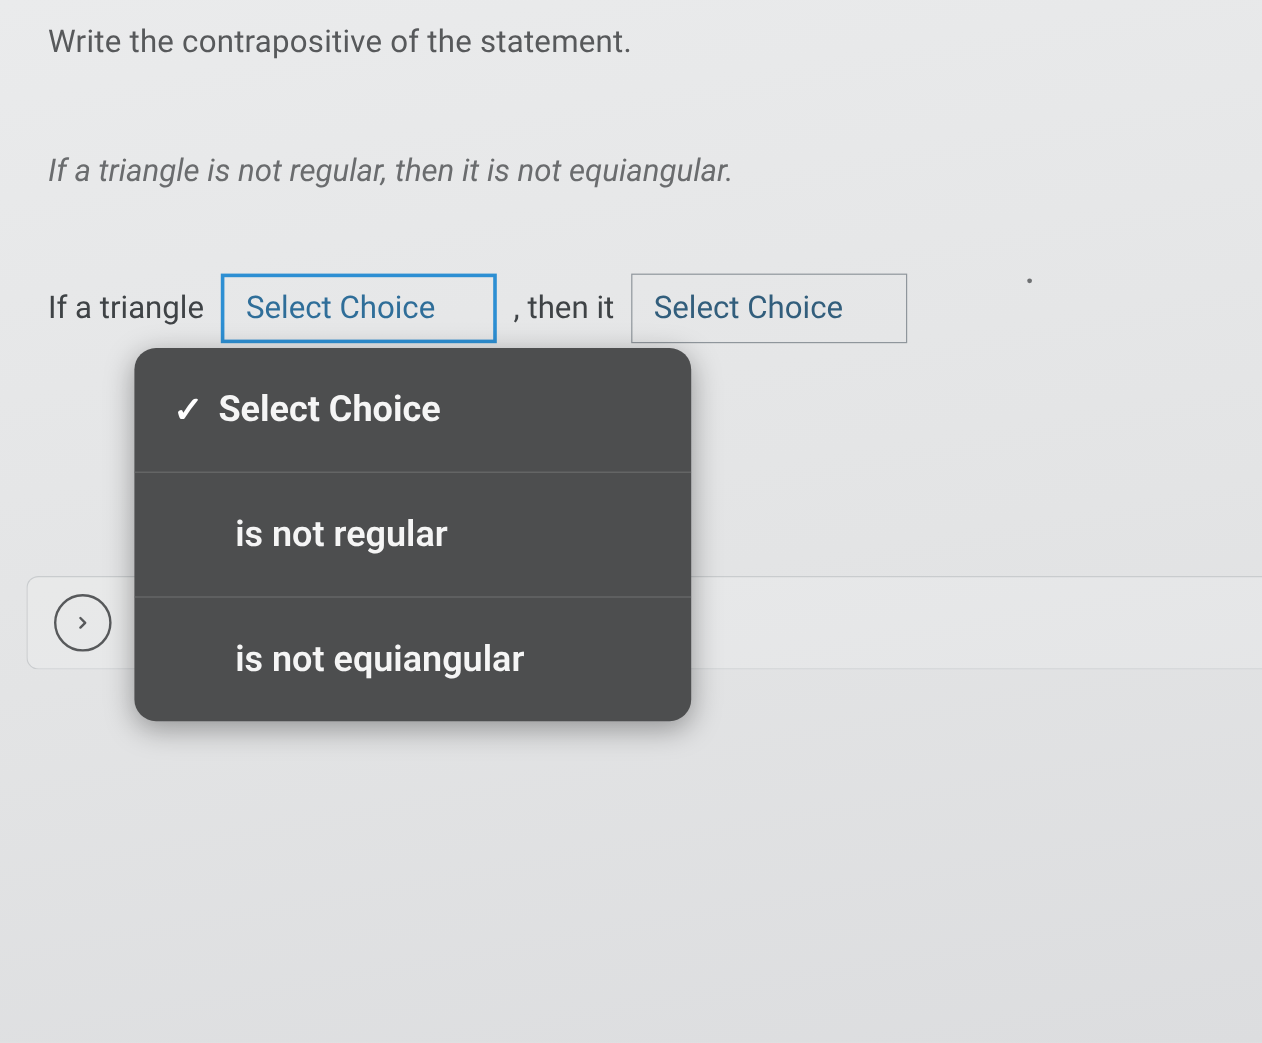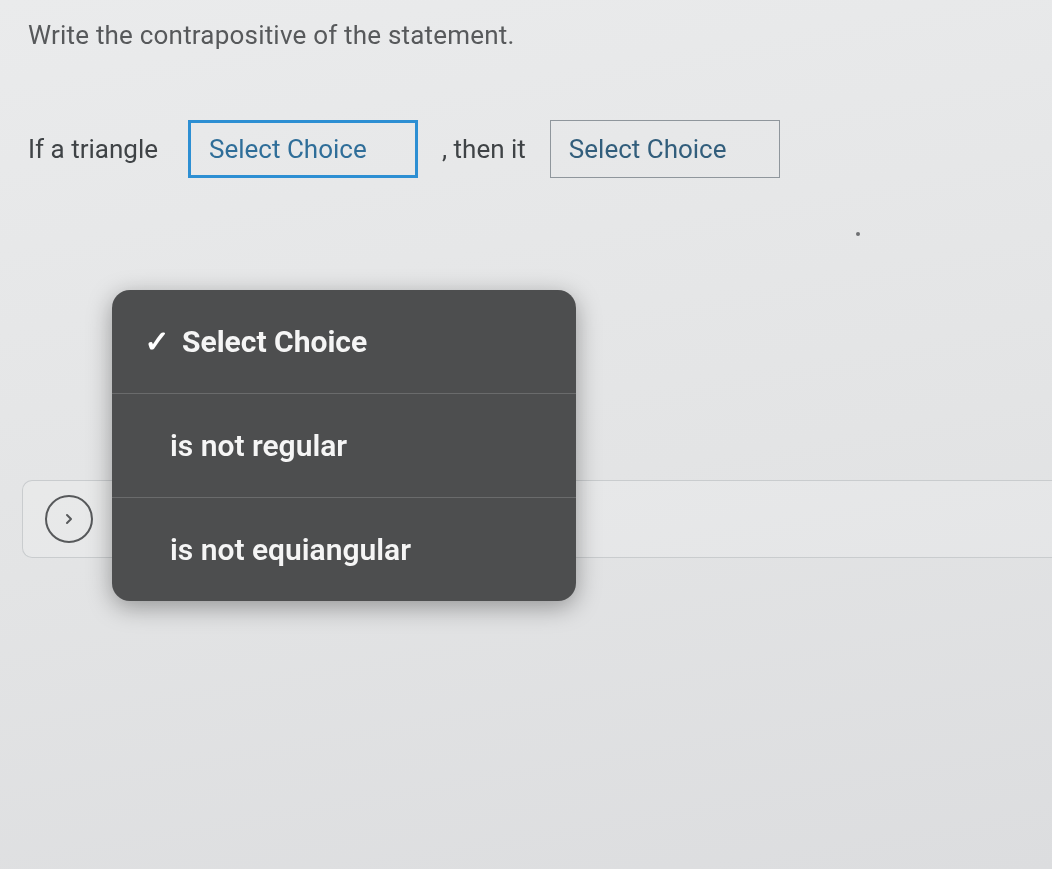--- a/index.html
+++ b/index.html
@@ -5,7 +5,7 @@
   html,body{margin:0;padding:0;width:1052px;height:869px;overflow:hidden;
     font-family:-apple-system,BlinkMacSystemFont,"Segoe UI",Roboto,Helvetica,Arial,sans-serif;
     background:linear-gradient(170deg,#eaebec 0%,#e3e4e5 55%,#dcdddf 100%);color:#3f4346}
-  .wrap{padding:20px 40px 0 28px;position:relative;height:100%;box-sizing:border-box}
+  .wrap{padding:20px 40px 0 40px;position:relative;height:100%;box-sizing:border-box}
   .prompt{font-size:26px;color:#57595b;letter-spacing:.2px;margin-top:0}
   .stmt{font-size:26px;color:#6a6c6e;font-style:italic;margin-top:78px}
   .fill-row{display:flex;align-items:center;margin-top:70px;font-size:26px;

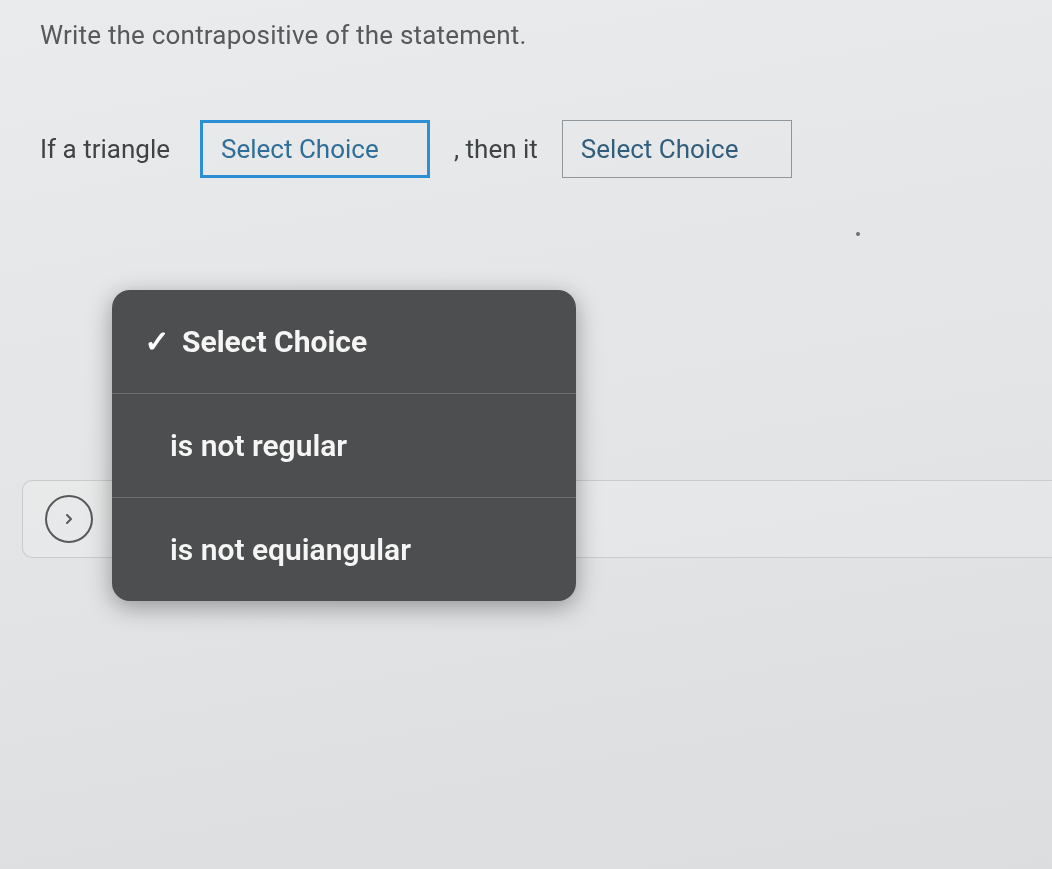--- a/index.html
+++ b/index.html
@@ -45,6 +45,7 @@
 
   <div class="prompt">Write the contrapositive of the statement.</div>
 
+  <div class="stmt">If a triangle is not regular, then it is not equiangular.</div>
 
   <div class="fill-row">
     <span class="lead">If a triangle</span>

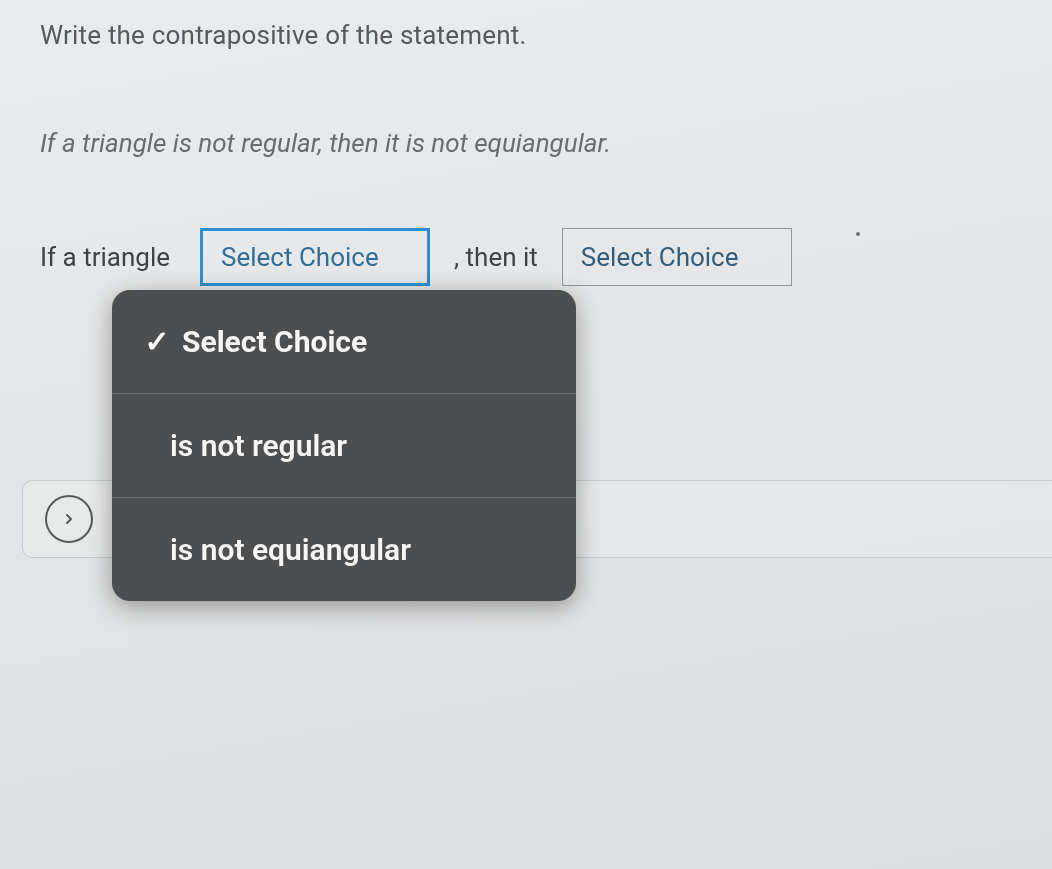--- a/index.html
+++ b/index.html
@@ -11,7 +11,7 @@
   .fill-row{display:flex;align-items:center;margin-top:70px;font-size:26px;
     color:#3f4346;flex-wrap:nowrap}
   .lead,.mid{white-space:nowrap}
-  .lead{margin-right:30px}
+  .lead{margin-right:14px}
   .mid{margin:0 24px}
   .selbox{border:1px solid #8f969c;height:58px;display:flex;align-items:center;
     padding:0 18px;font-size:26px;color:#325e7c;background:transparent;min-width:230px;

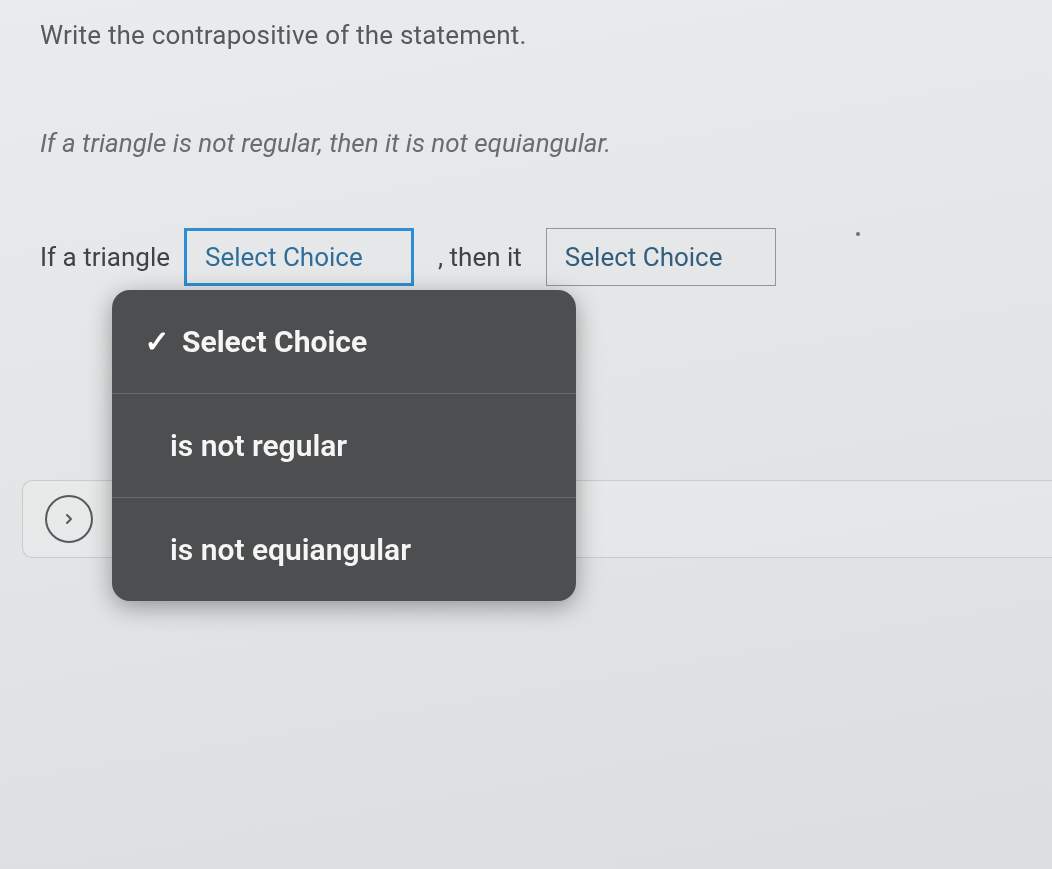--- a/index.html
+++ b/index.html
@@ -12,7 +12,7 @@
     color:#3f4346;flex-wrap:nowrap}
   .lead,.mid{white-space:nowrap}
   .lead{margin-right:14px}
-  .mid{margin:0 24px}
+  .mid{margin:0 14px}
   .selbox{border:1px solid #8f969c;height:58px;display:flex;align-items:center;
     padding:0 18px;font-size:26px;color:#325e7c;background:transparent;min-width:230px;
     box-sizing:border-box;cursor:pointer}

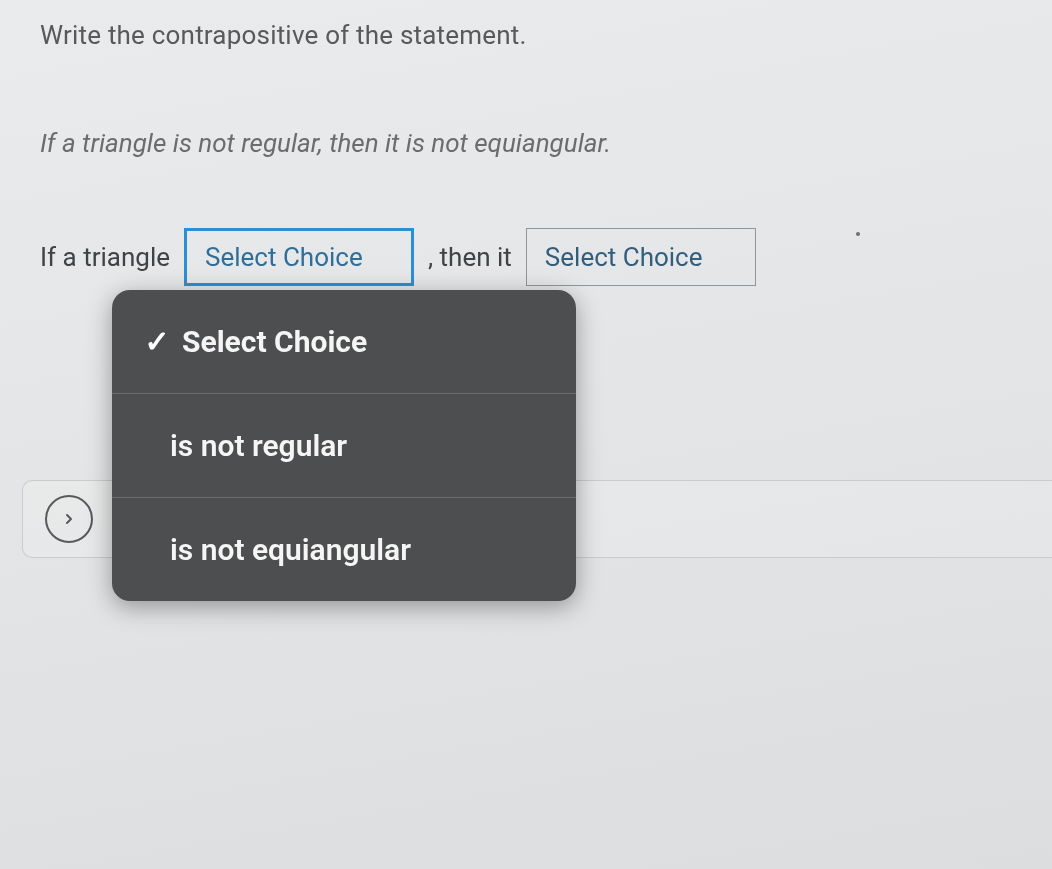--- a/index.html
+++ b/index.html
@@ -26,7 +26,7 @@
   .check{display:inline-flex;width:34px;justify-content:center;margin-right:8px;
     font-size:30px;color:#fff}
   .dd-item:not(.sel) .check{visibility:hidden}
-  .dd-item:not(.sel) .dd-label{margin-left:30px}
+  .dd-item:not(.sel) .dd-label{margin-left:56px}
   .next-bar{position:absolute;left:22px;right:0;top:480px;height:76px;
     border:1px solid #c9ccce;border-right:none;border-left:1px solid #c9ccce;
     border-radius:10px 0 0 10px;background:rgba(255,255,255,.15);z-index:1;

